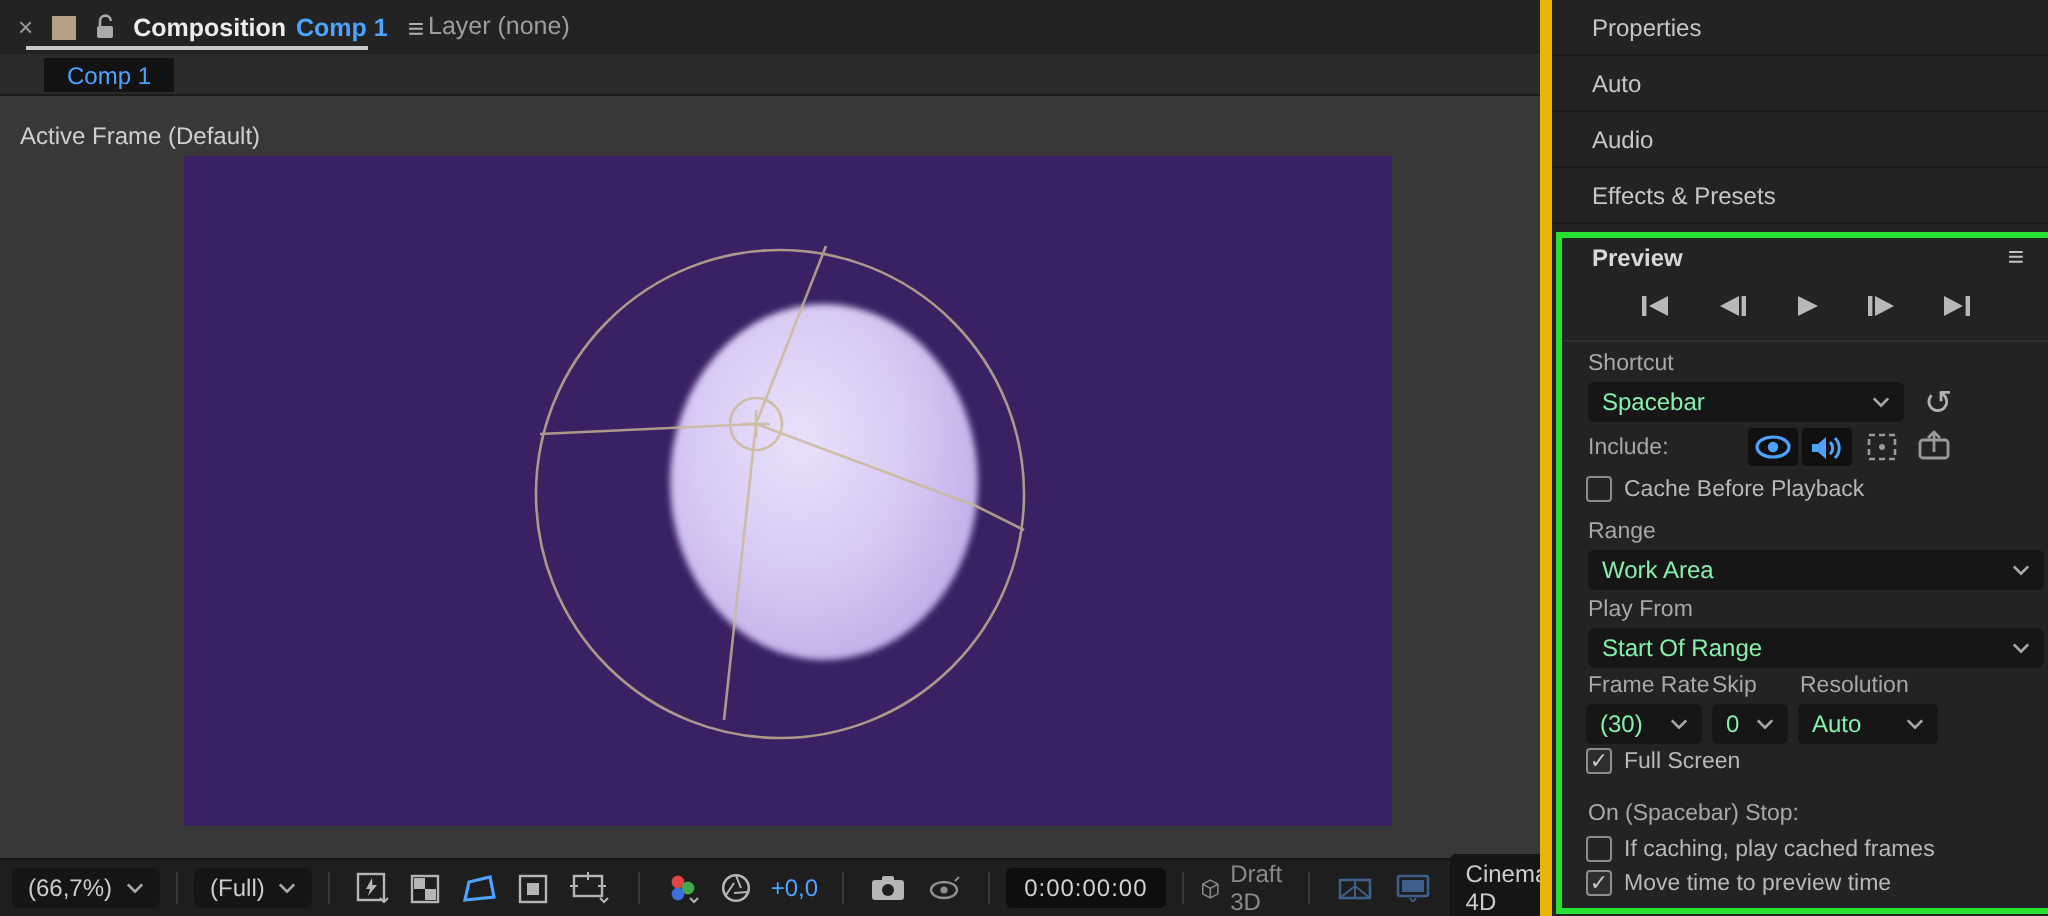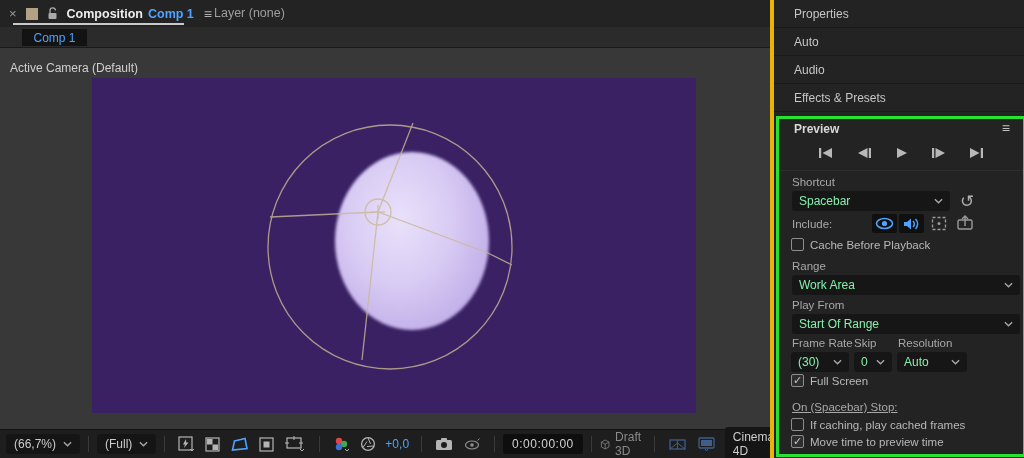--- a/index.html
+++ b/index.html
@@ -44,7 +44,7 @@
   .tb-activ { color:#cfcfcf; white-space:nowrap; }
   
   .right { position:absolute; left:770px; top:0; width:254px; height:458px; background:#232323;
-           border-left:4px solid #eab308; }
+           border-left:6px solid #eab308; }
   .rp-header { height:28px; border-bottom:1px solid #191919; display:flex; align-items:center;
                padding-left:20px; color:#c6c6c6; font-size:12px; background:#232323; }
   .preview { position:absolute; left:0; top:114px; width:254px; height:344px; background:#232323; }

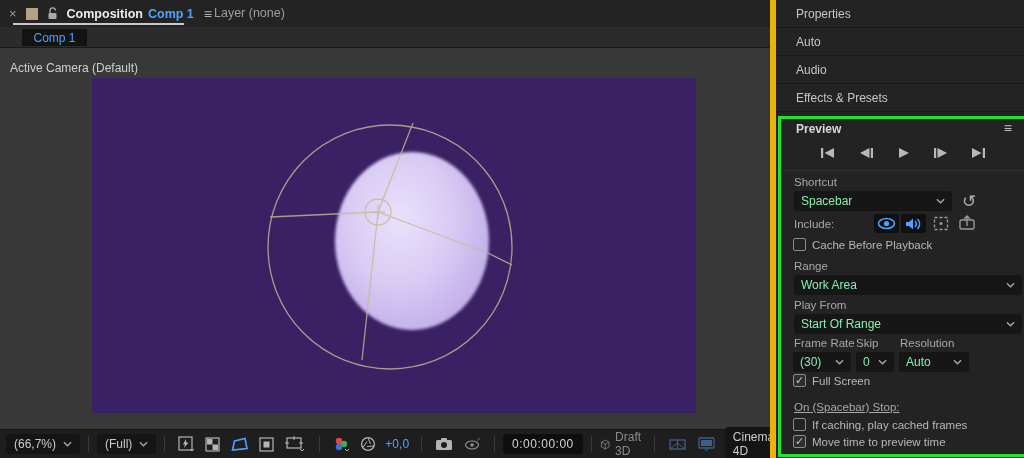--- a/index.html
+++ b/index.html
@@ -97,7 +97,7 @@
     </div>
 
     <div class="pasteboard">
-      <span class="view-label">Active Camera (Default)</span>
+      <span class="view-label">Active Frame (Default)</span>
 
       <div class="canvas">
         <div class="sphere"></div>

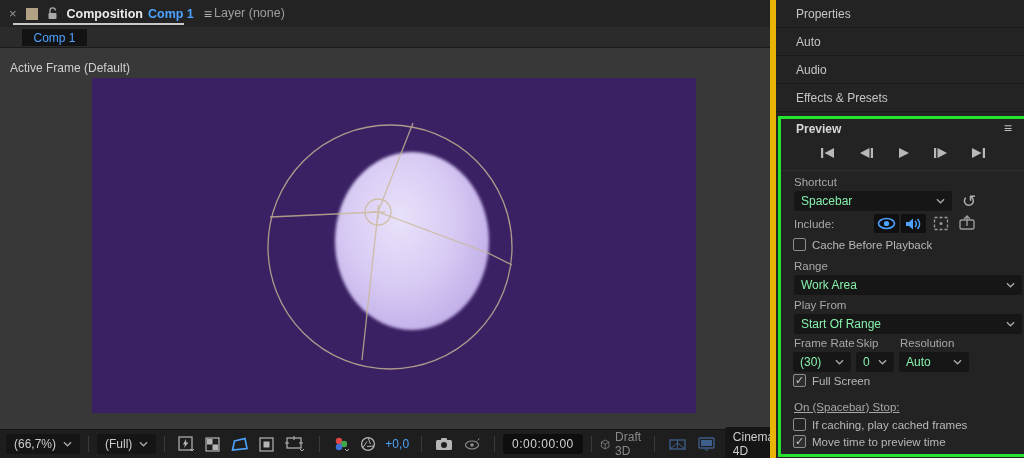--- a/index.html
+++ b/index.html
@@ -371,7 +371,7 @@
         <span class="cb-label">Full Screen</span>
       </div>
 
-      <span class="pv-label" style="left:18px; top:287px;text-decoration:underline;">On (Spacebar) Stop:</span>
+      <span class="pv-label" style="left:18px; top:287px;">On (Spacebar) Stop:</span>
 
       <div class="cb-row" style="left:17px; top:304px;">
         <span class="cb">✓</span>

